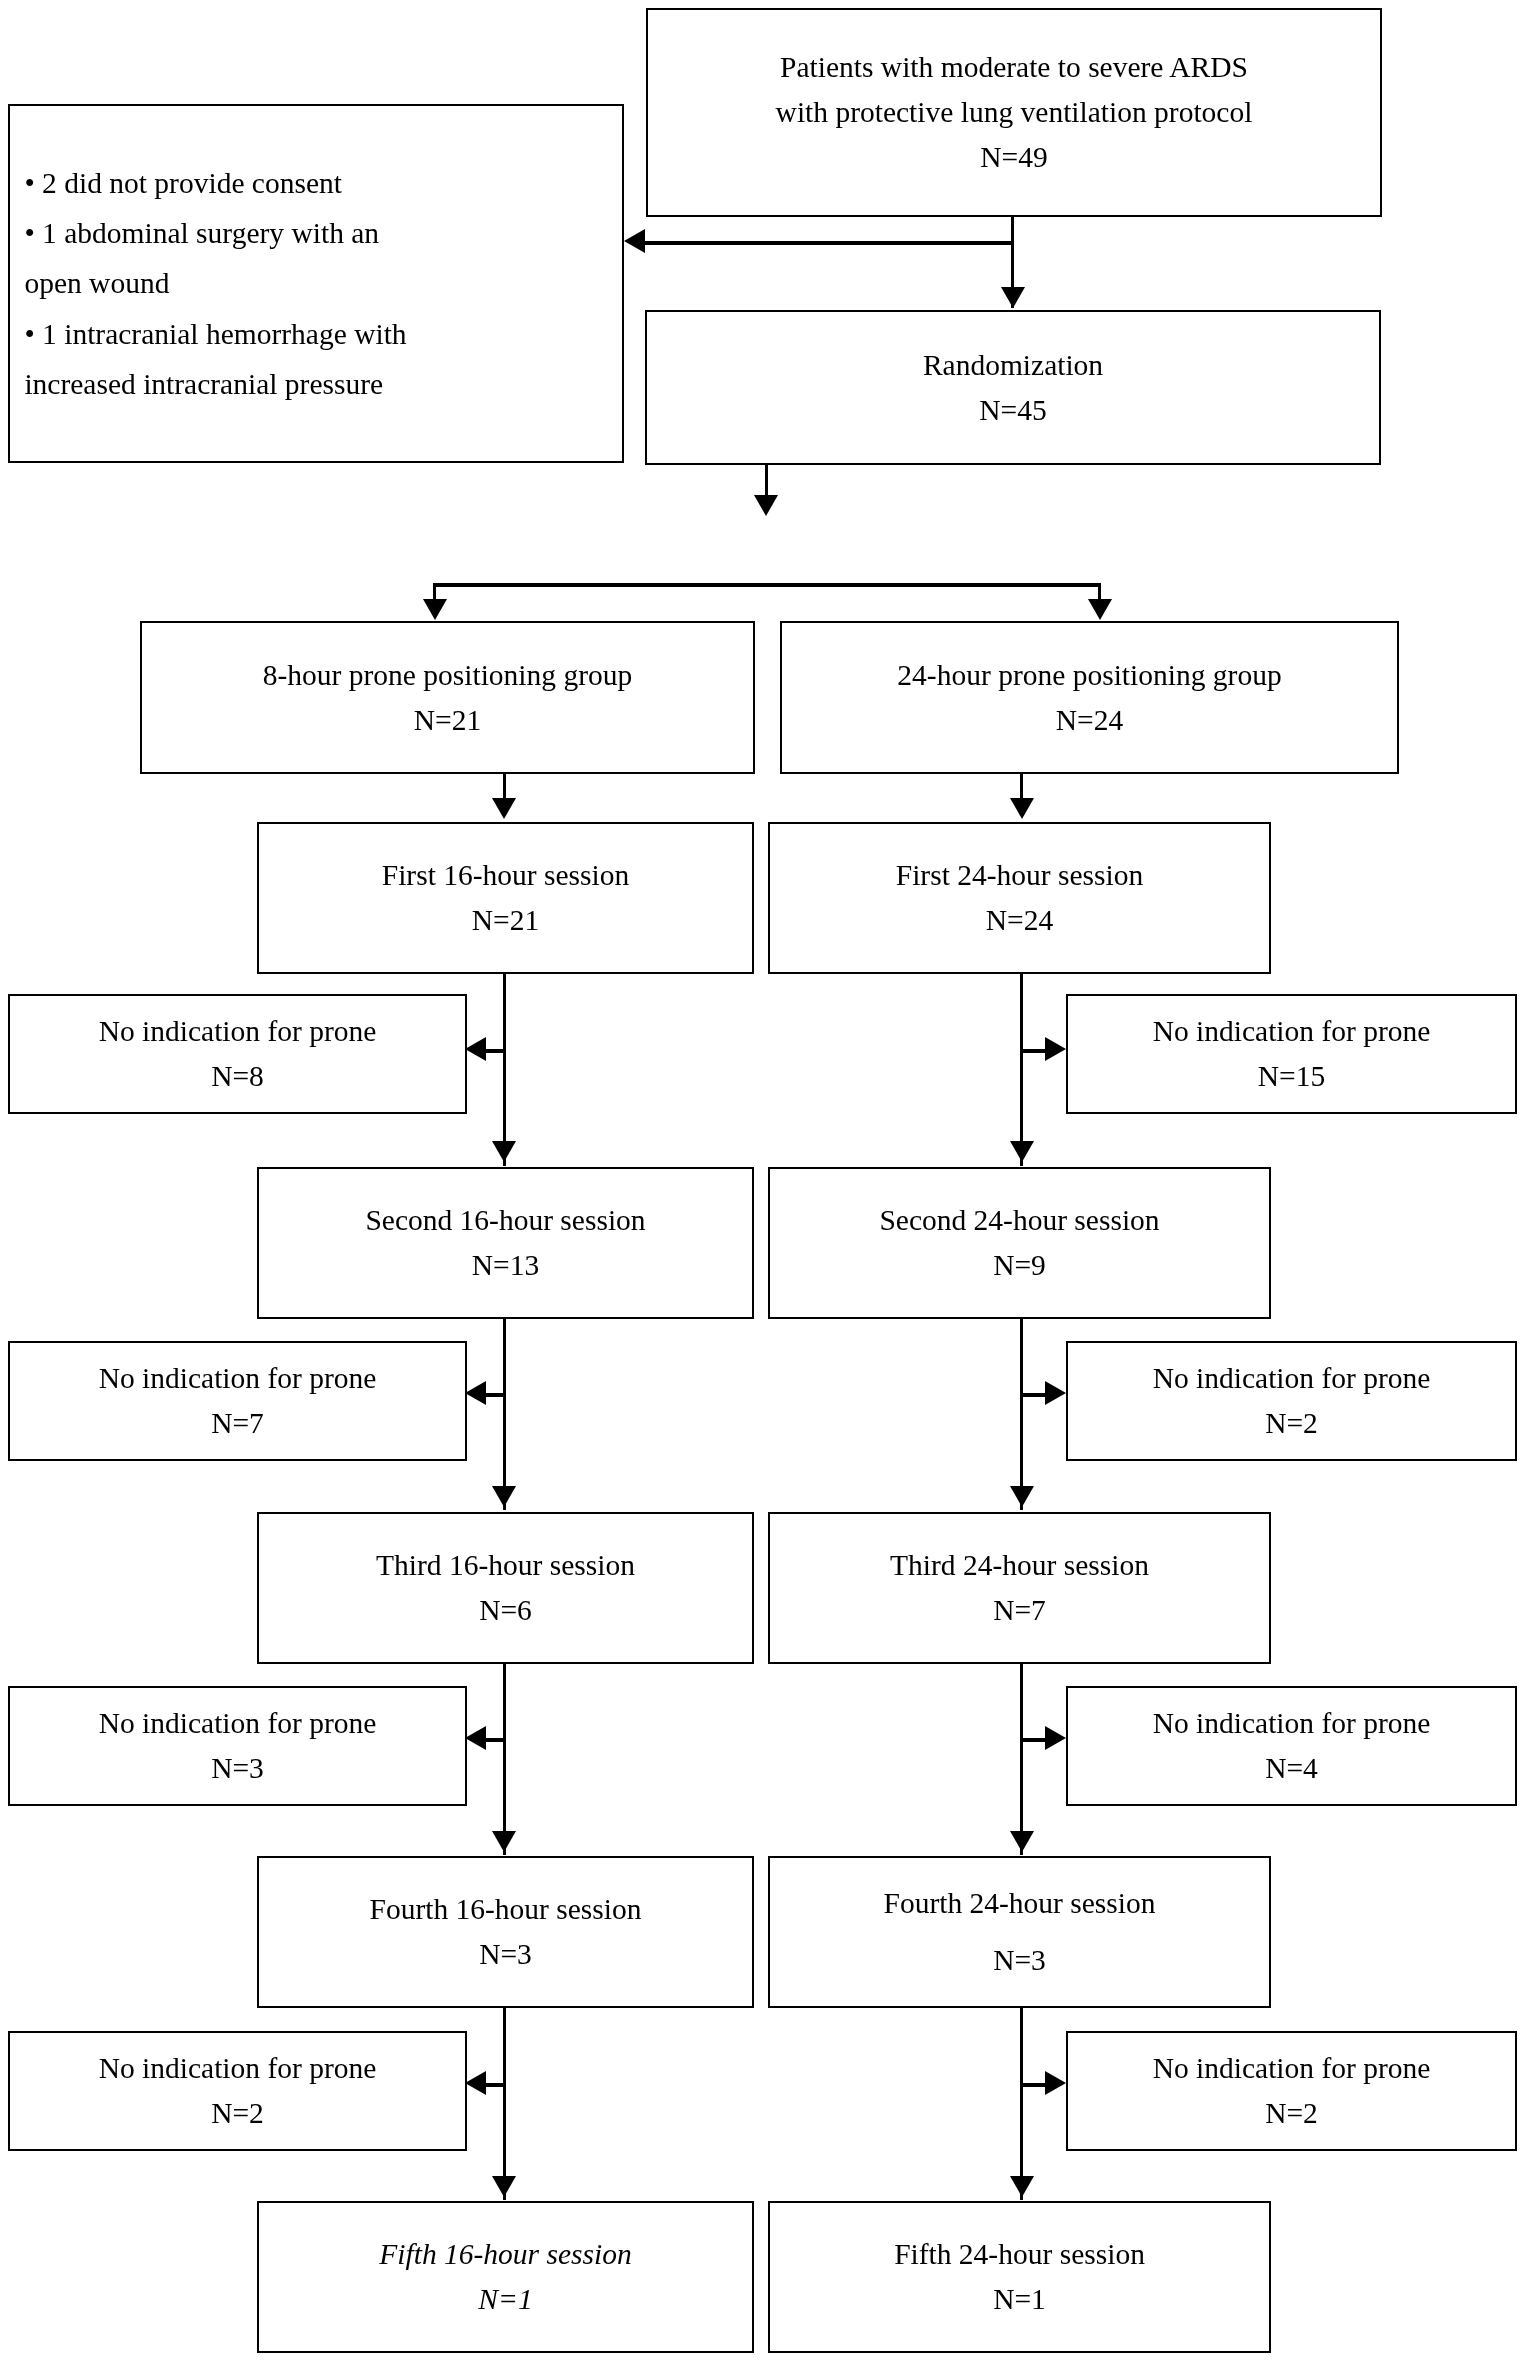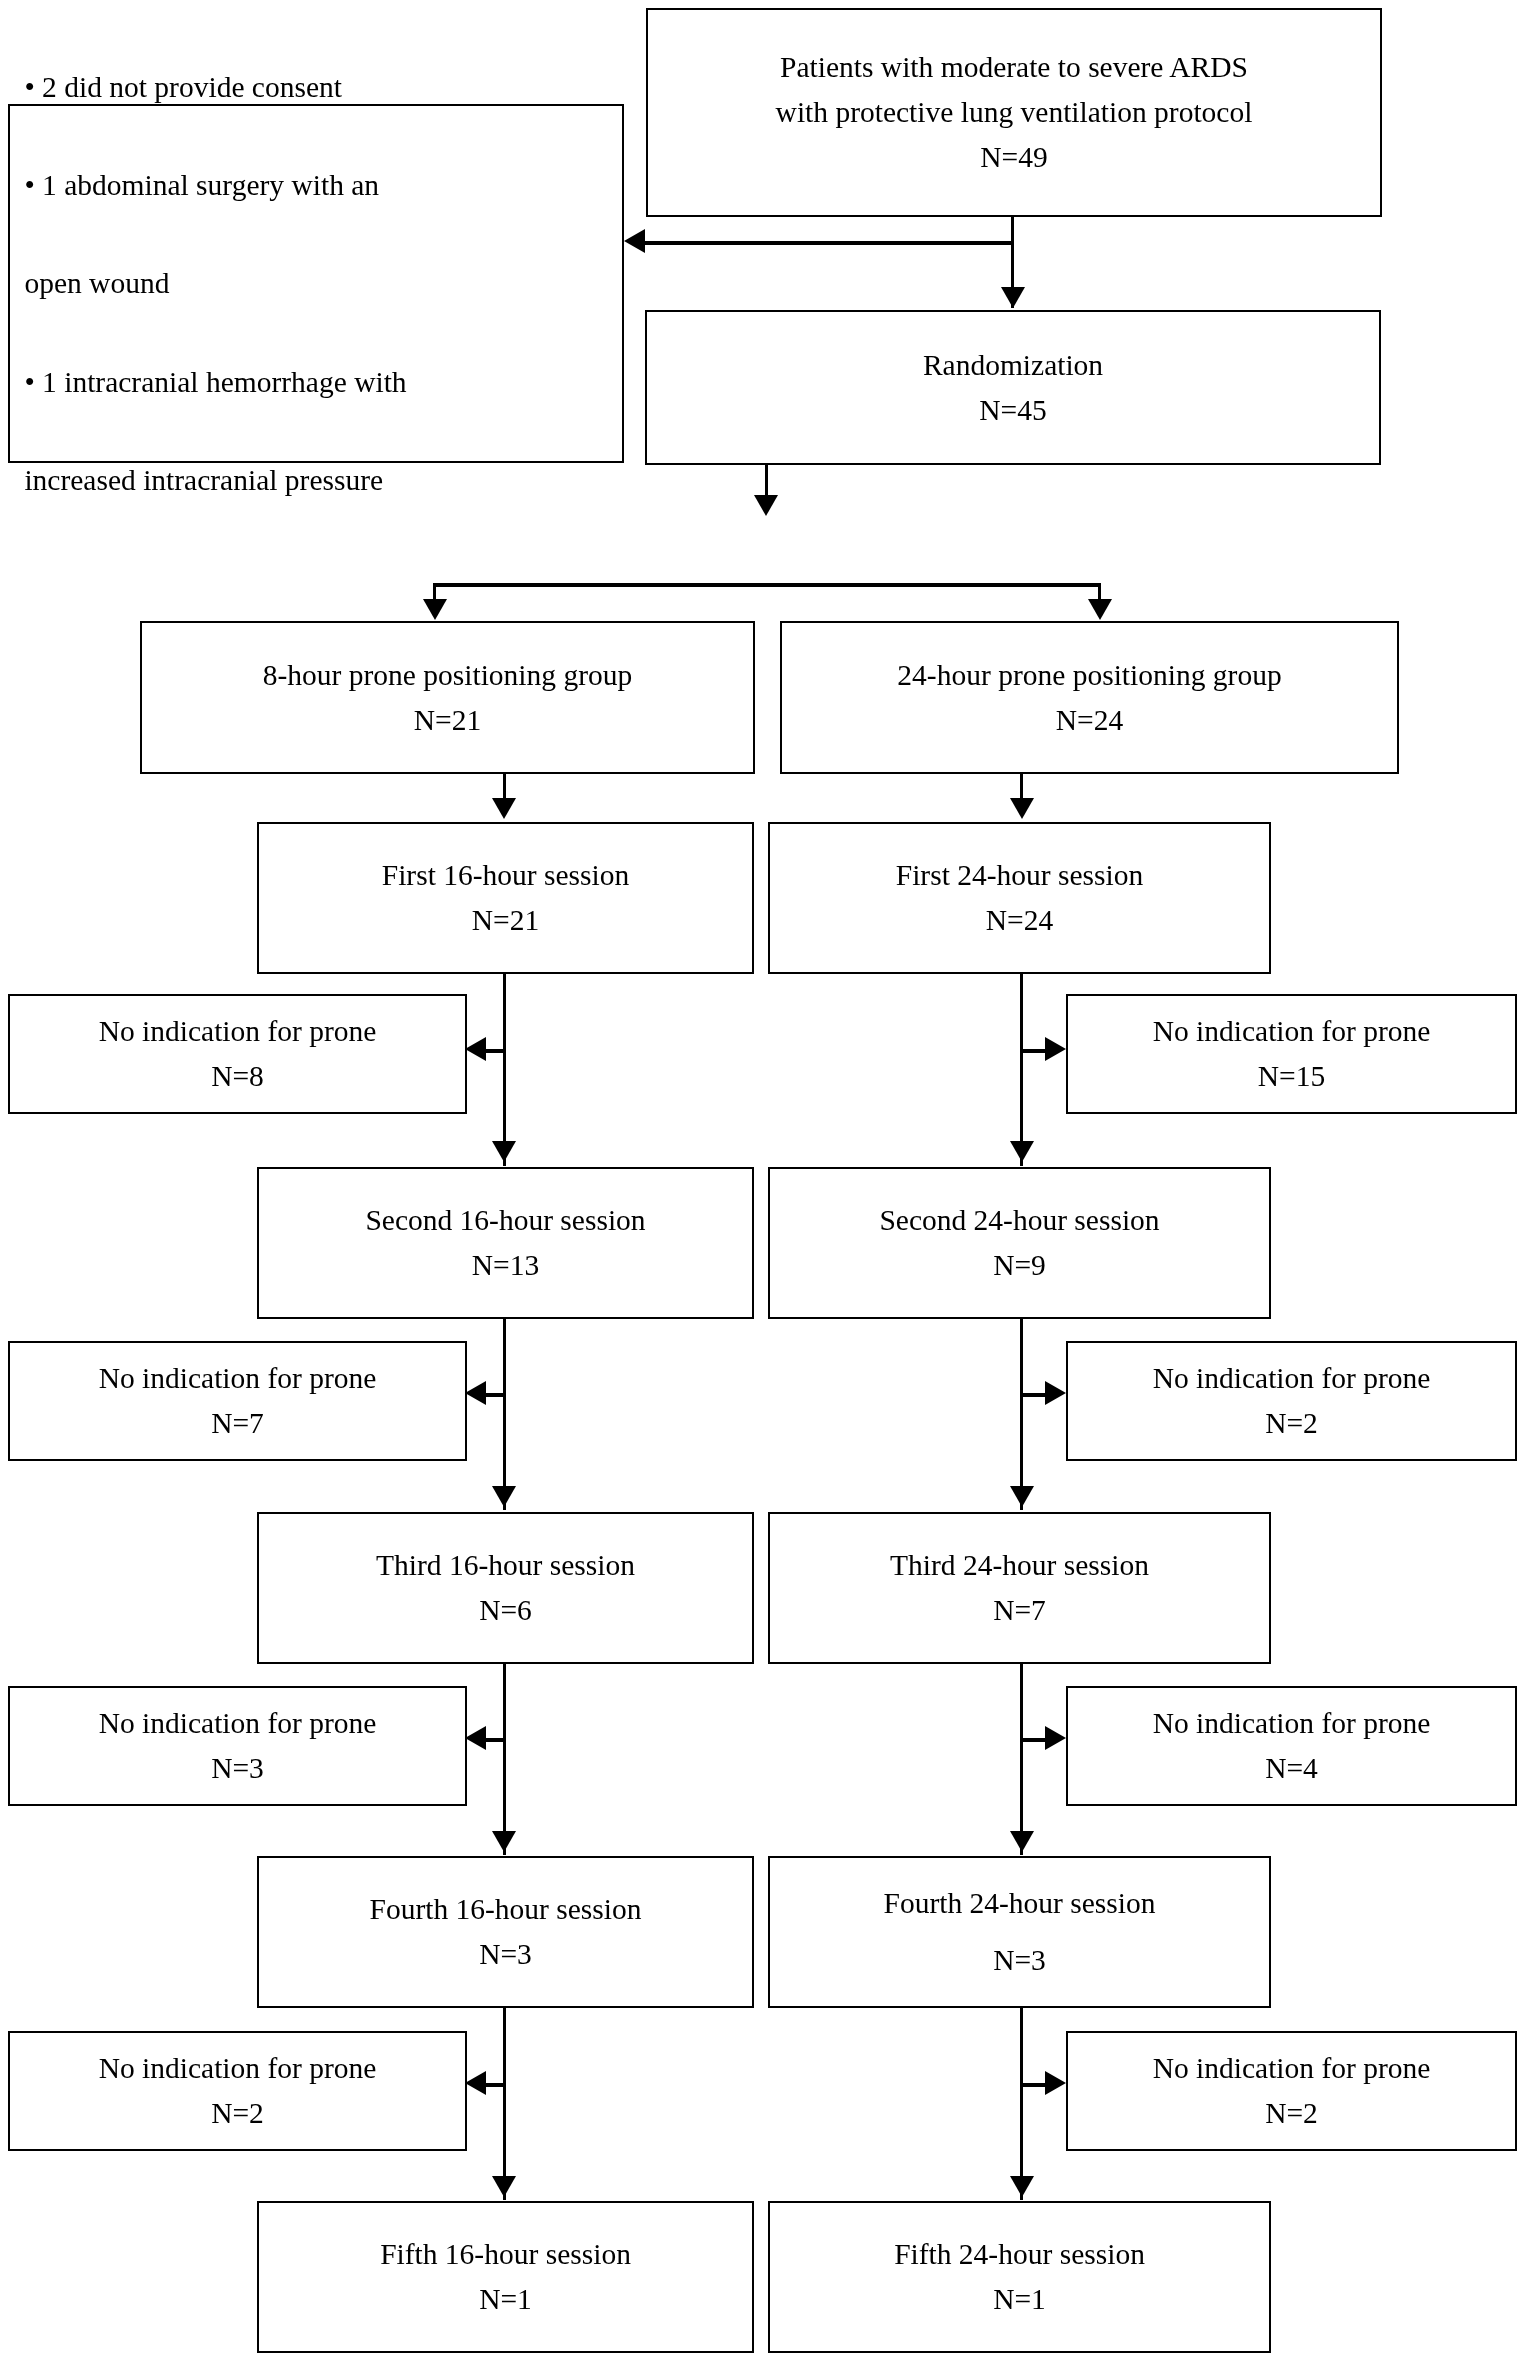--- a/index.html
+++ b/index.html
@@ -89,7 +89,7 @@
   <div class="hline" style="left:638px;top:241px;width:375px;"></div>
   <div class="arrow-left" style="left:624px;top:229px;"></div>
 
-  <div class="box excl" style="left:8px;top:104px;width:616px;height:359px;gap:48px;">
+  <div class="box excl" style="left:8px;top:104px;width:616px;height:359px;">
     <span class="ln">• 2 did not provide consent</span>
     <span class="ln">• 1 abdominal surgery with an</span>
     <span class="ln">open wound</span>

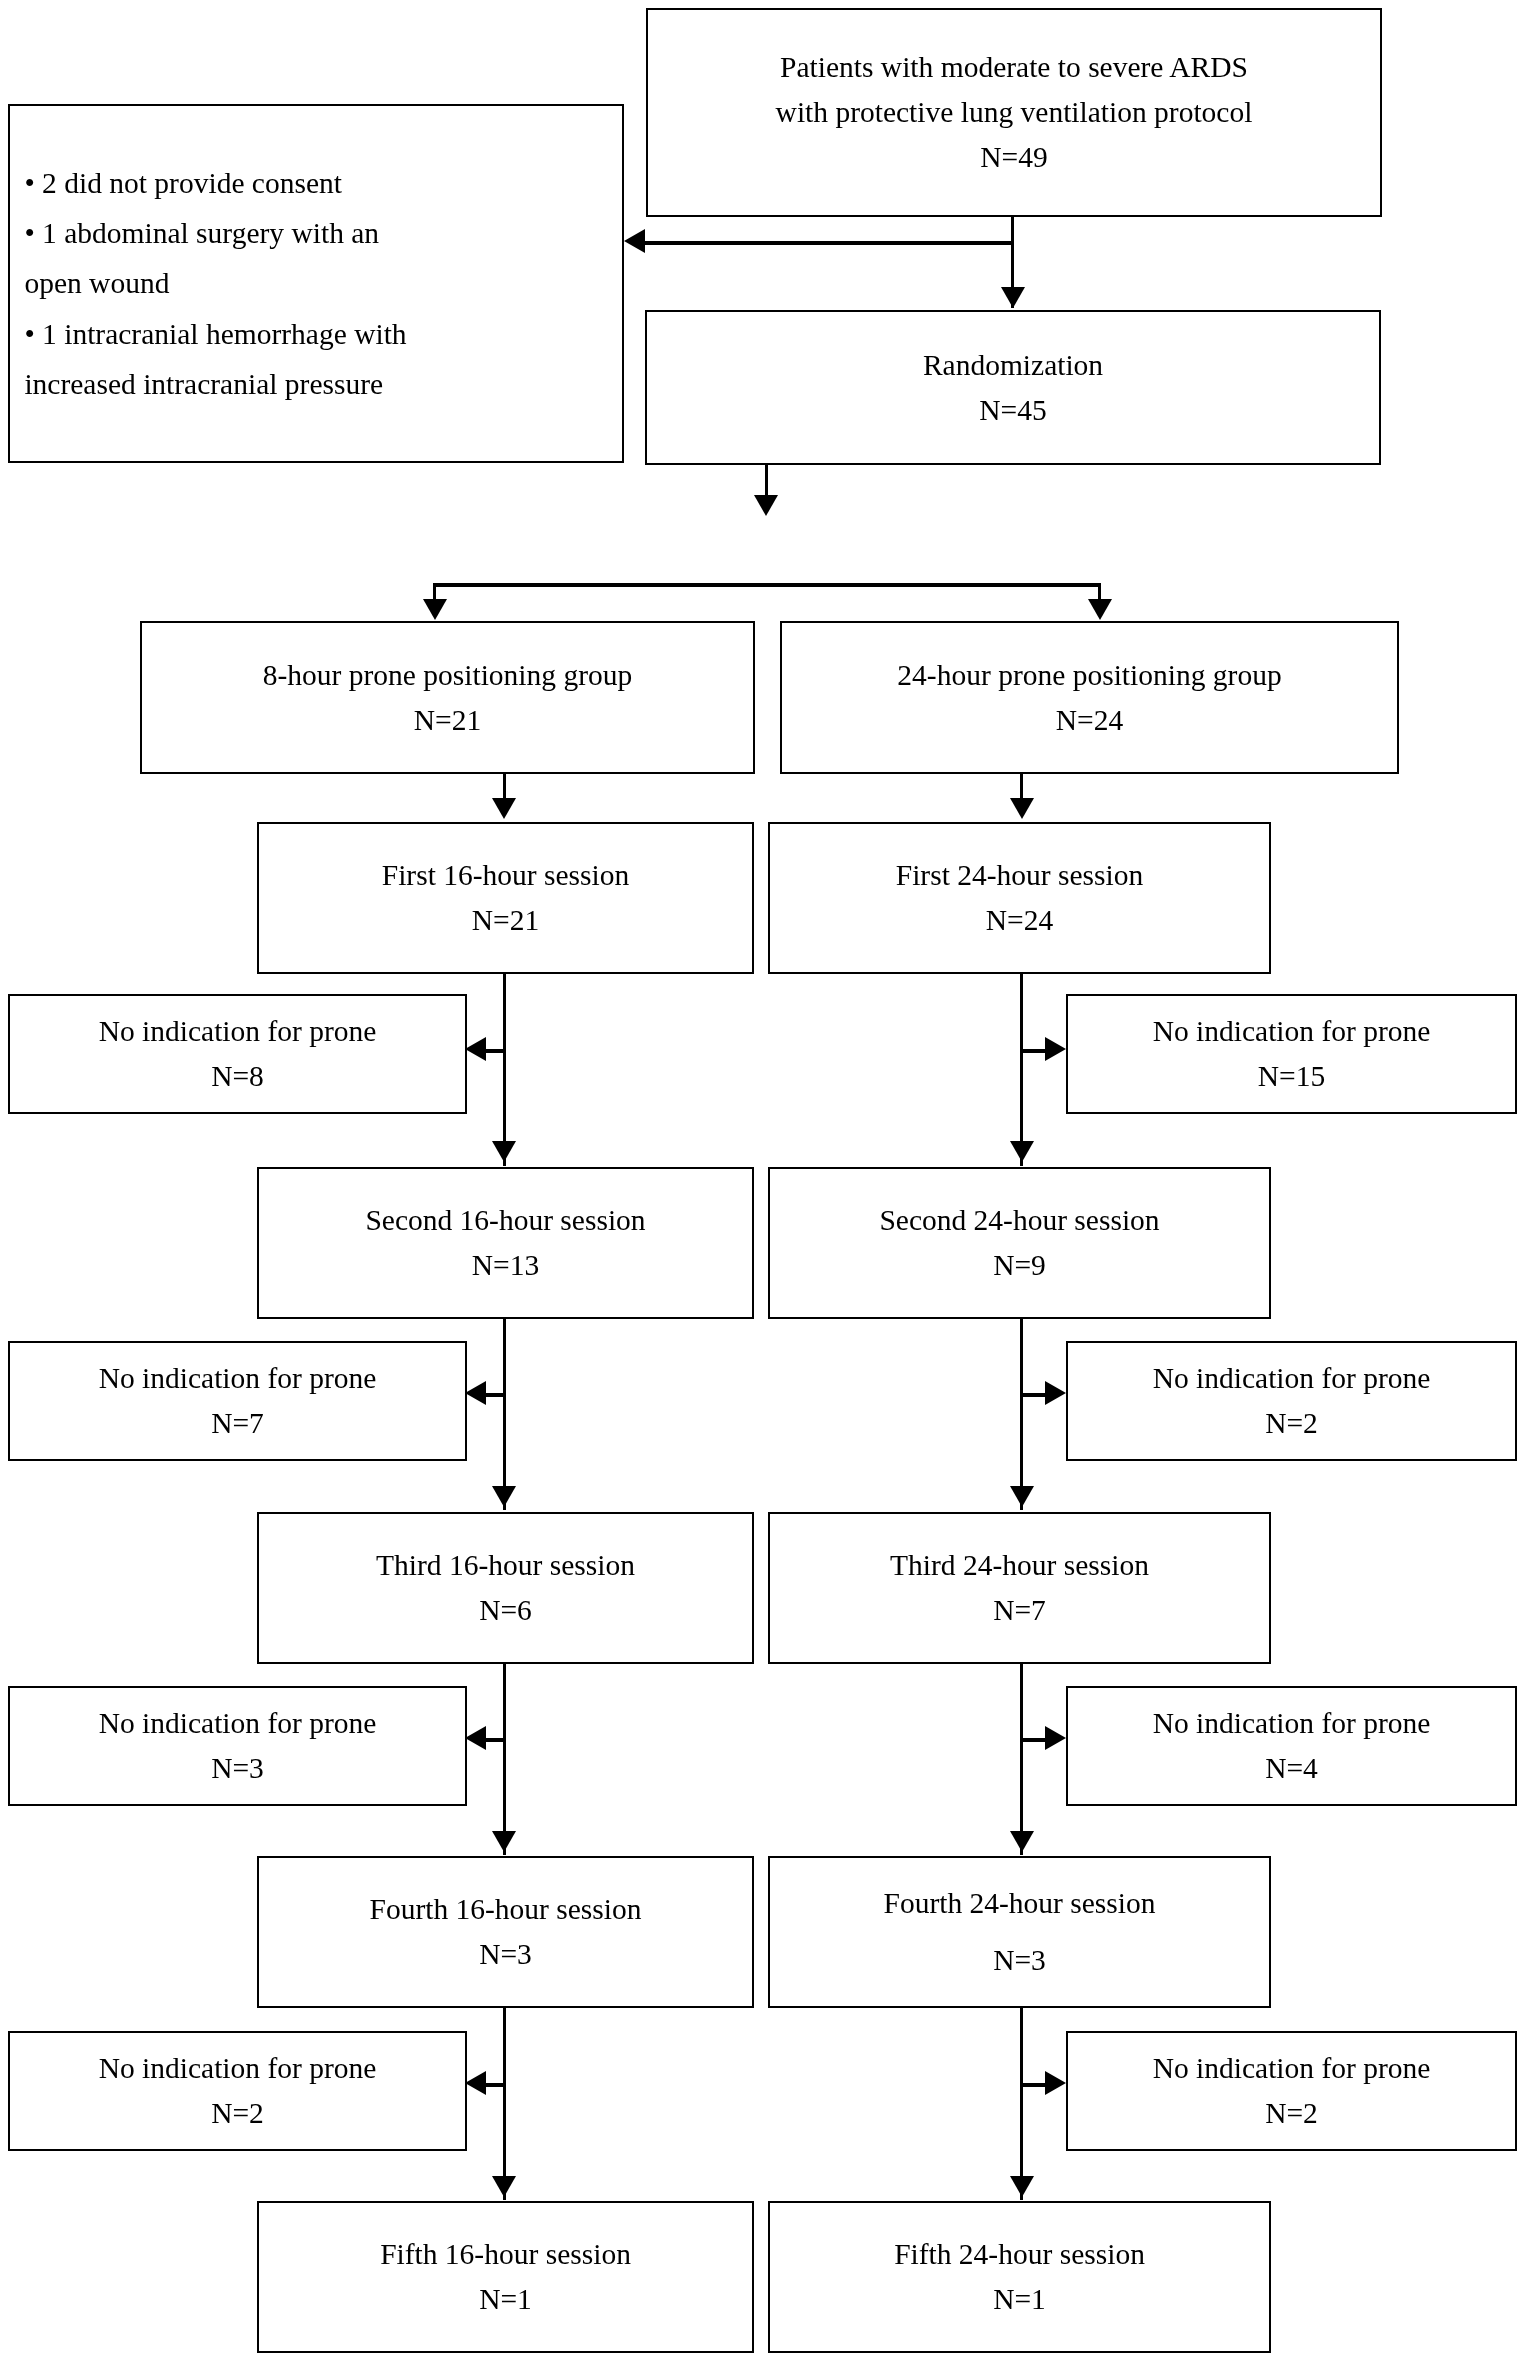--- a/index.html
+++ b/index.html
@@ -236,7 +236,7 @@
     <span class="ln">N=2</span>
   </div>
 
-  <div class="box" style="left:257px;top:2201px;width:497px;height:152px;">
+  <div class="box" style="left:257px;top:2201px;width:497px;height:152px;font-style:italic;">
     <span class="ln">Fifth 16-hour session</span>
     <span class="ln">N=1</span>
   </div>

